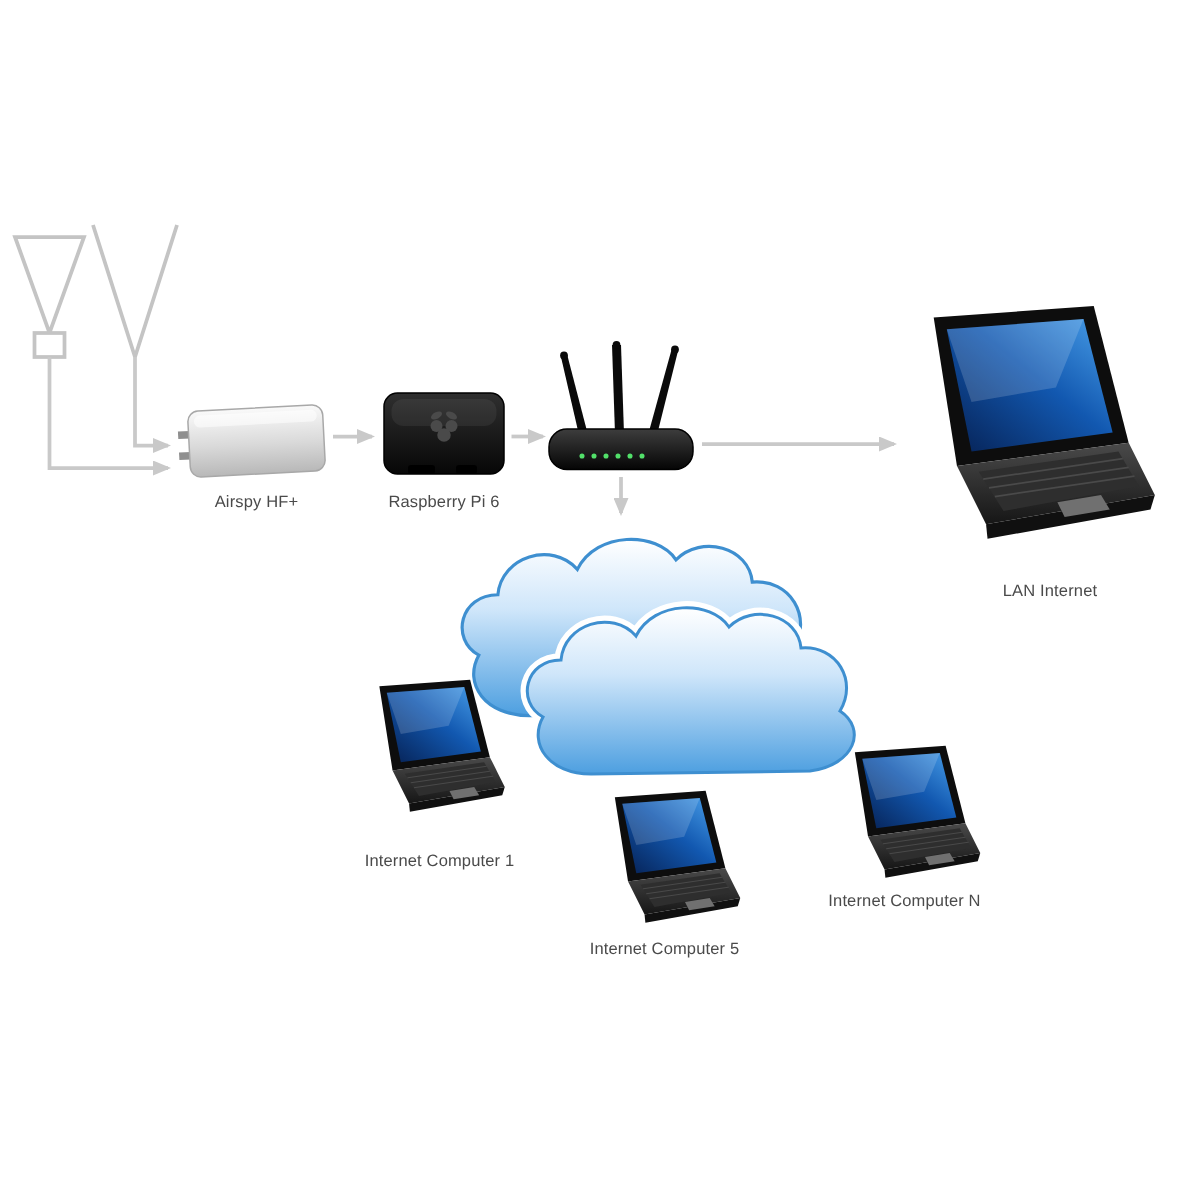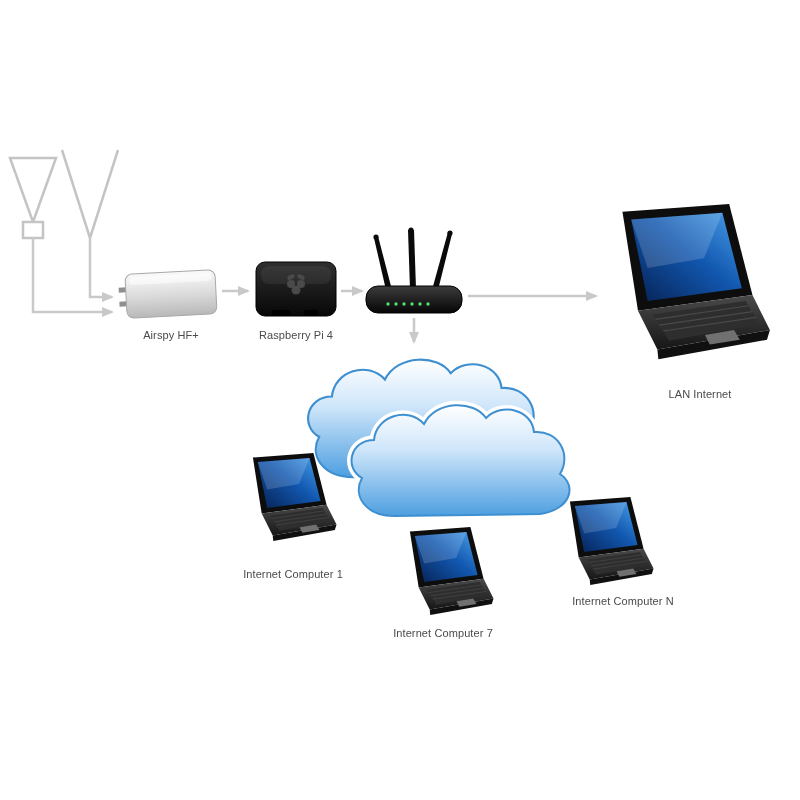--- a/index.html
+++ b/index.html
@@ -167,7 +167,7 @@
   </svg>
 
   <div class="node-label lbl-airspy">Airspy HF+</div>
-  <div class="node-label lbl-rpi">Raspberry Pi 4</div>
+  <div class="node-label lbl-rpi">Raspberry Pi 6</div>
   <div class="node-label lbl-lan">LAN Internet</div>
   <div class="node-label lbl-i1">Internet Computer 1</div>
   <div class="node-label lbl-i2">Internet Computer 7</div>

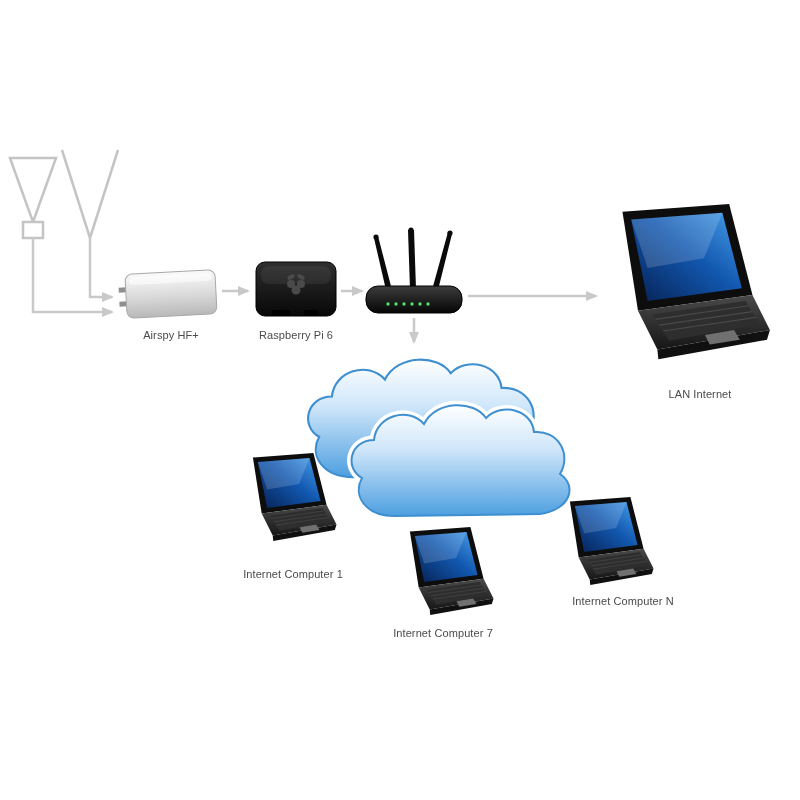--- a/index.html
+++ b/index.html
@@ -27,7 +27,7 @@
   .lbl-lan    { left: 630px; top: 388px; }
   .lbl-i1     { left: 223px; top: 568px; }
   .lbl-i2     { left: 373px; top: 627px; }
-  .lbl-in     { left: 553px; top: 595px; }
+  .lbl-in     { left: 533px; top: 595px; }
 </style>
 </head>
 <body>

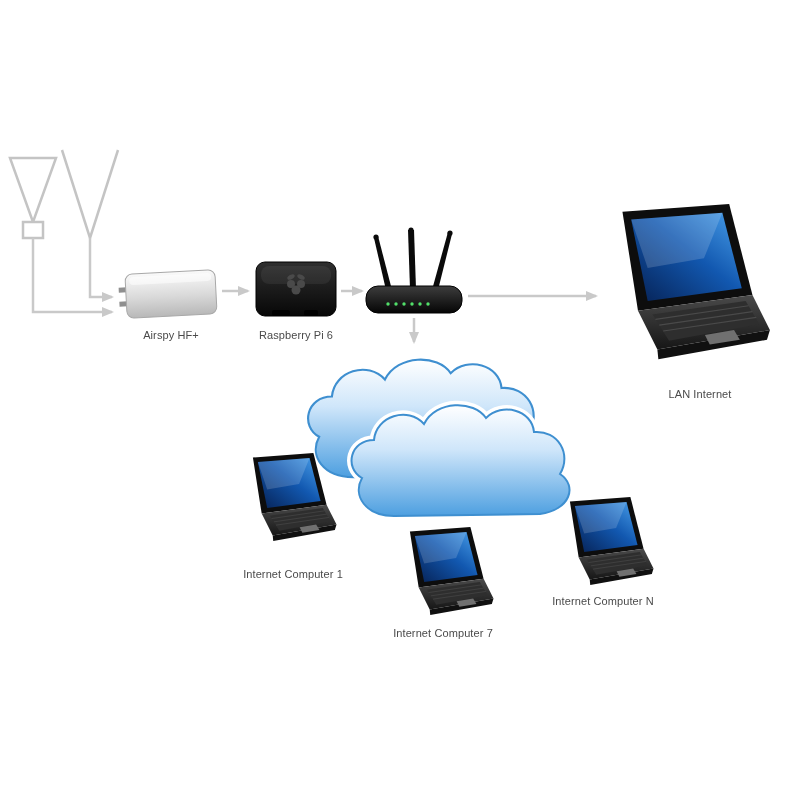--- a/index.html
+++ b/index.html
@@ -170,7 +170,7 @@
   <div class="node-label lbl-rpi">Raspberry Pi 6</div>
   <div class="node-label lbl-lan">LAN Internet</div>
   <div class="node-label lbl-i1">Internet Computer 1</div>
-  <div class="node-label lbl-i2">Internet Computer 7</div>
+  <div class="node-label lbl-i2">Internet Computer 5</div>
   <div class="node-label lbl-in">Internet Computer N</div>
 
 </div>

